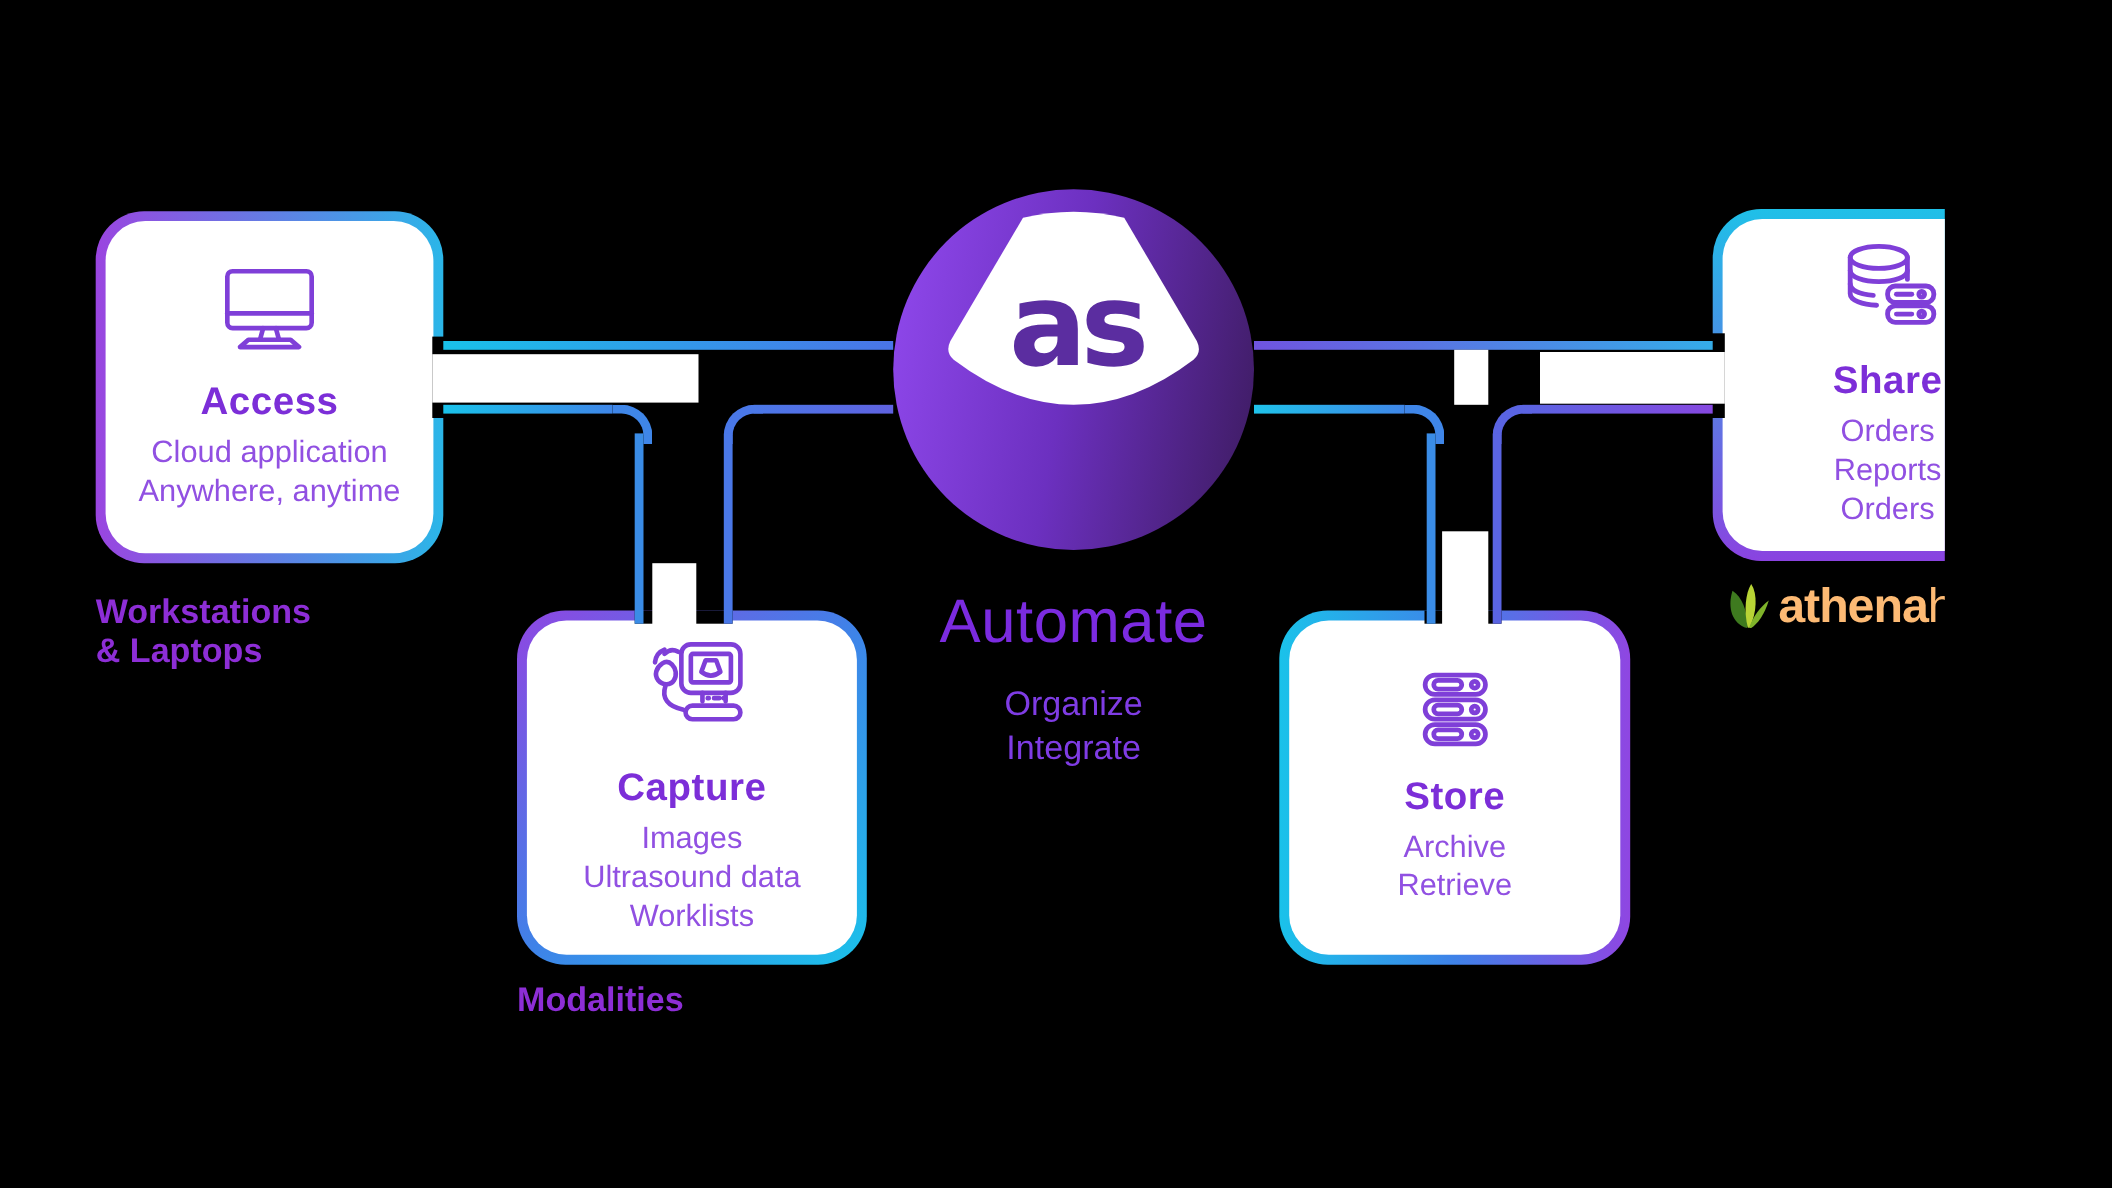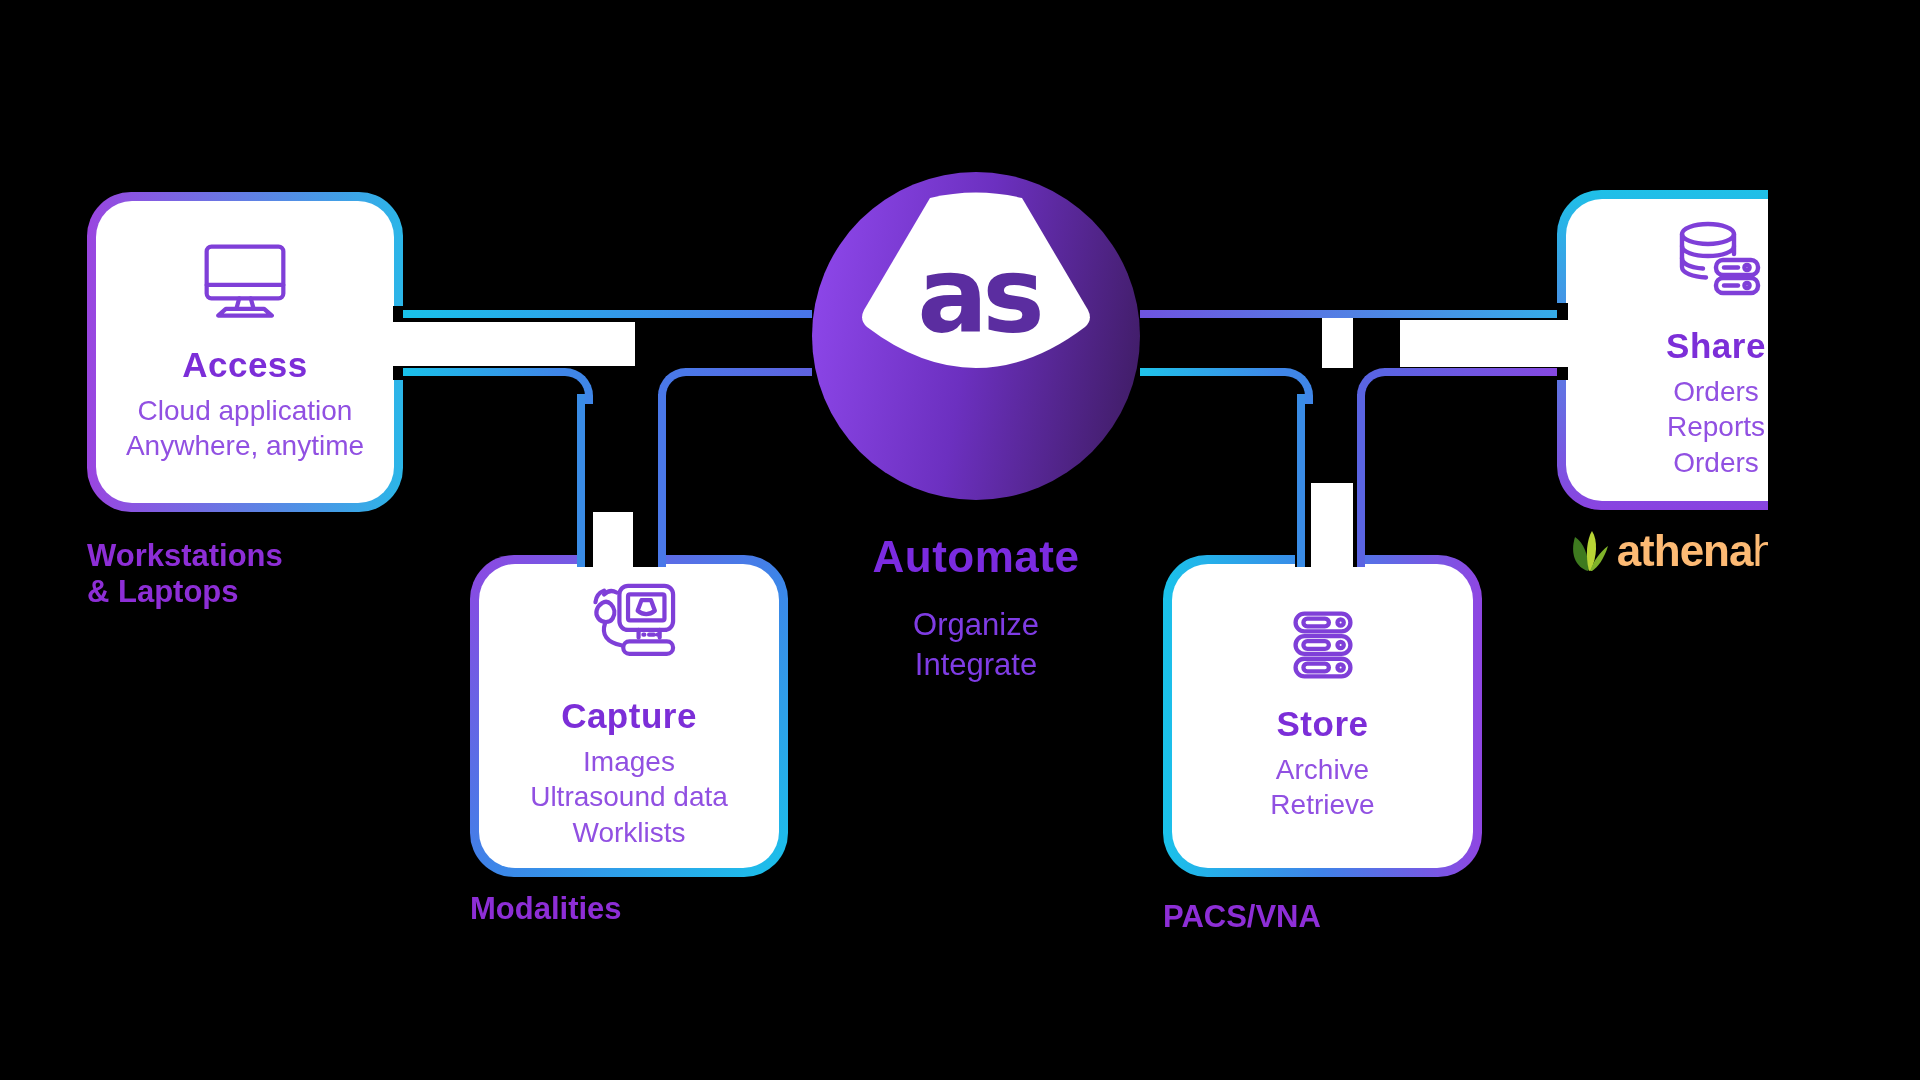--- a/index.html
+++ b/index.html
@@ -29,7 +29,7 @@
           fill:#5b2da0;letter-spacing:-6px;}
   
   .hub-caption{position:absolute;left:812px;top:532px;width:328px;text-align:center;z-index:2;}
-  .hub-title{font-size:44px;font-weight:700;color:#7b2be0;letter-spacing:.5px;}
+  .hub-title{font-size:56px;font-weight:400;color:#7b2be0;letter-spacing:.5px;}
   .hub-sub{font-size:31px;font-weight:500;color:#7f3ce4;line-height:1.24;margin-top:24px;}
   .hub-sub div{margin-top:2px;}
   .caption{position:absolute;text-align:left;font-weight:800;color:#8d2ed6;font-size:31px;line-height:1.16;z-index:2;}

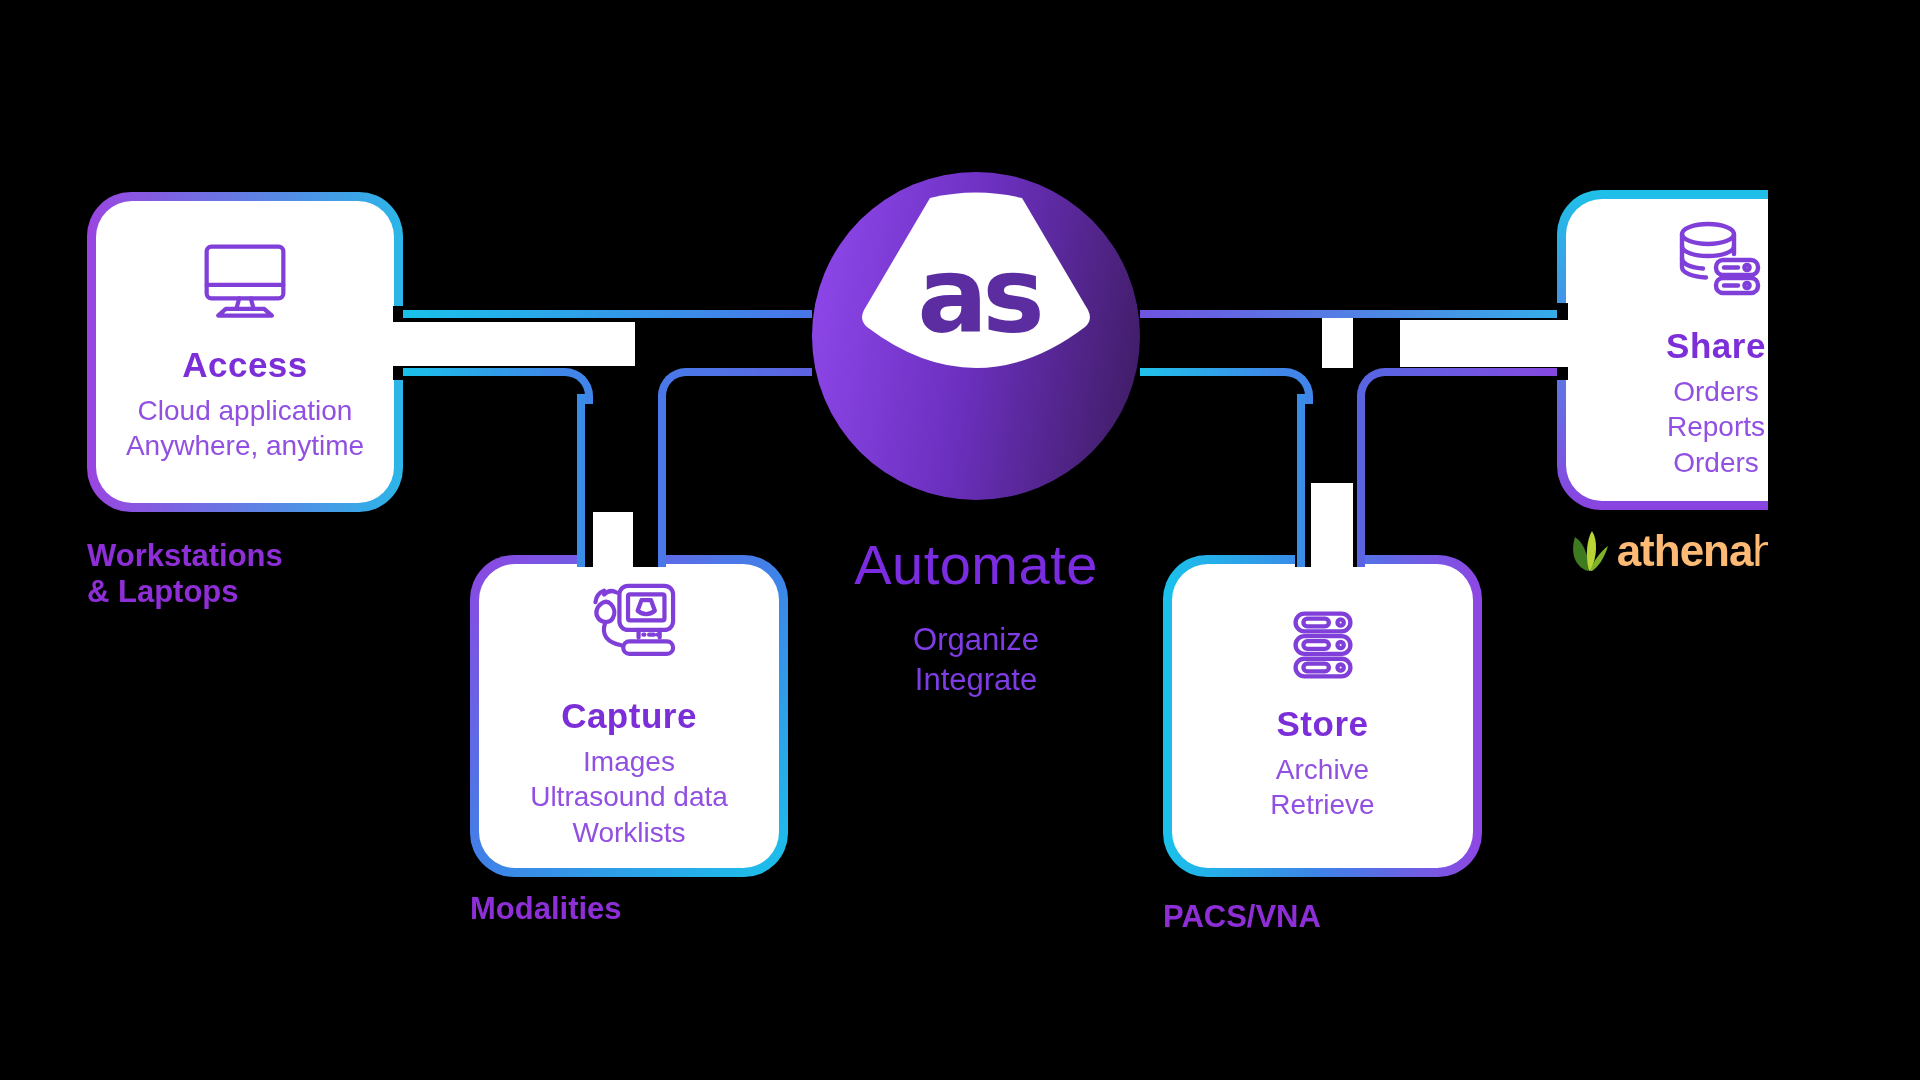--- a/index.html
+++ b/index.html
@@ -170,9 +170,6 @@
   <div class="caption" style="left:470px;top:891px;width:318px;">
     <div>Modalities</div>
   </div>
-  <div class="caption" style="left:1163px;top:899px;width:319px;">
-    <div>PACS/VNA</div>
-  </div>
 
   <div class="brand">
     <svg width="48" height="48" viewBox="0 0 48 48">

